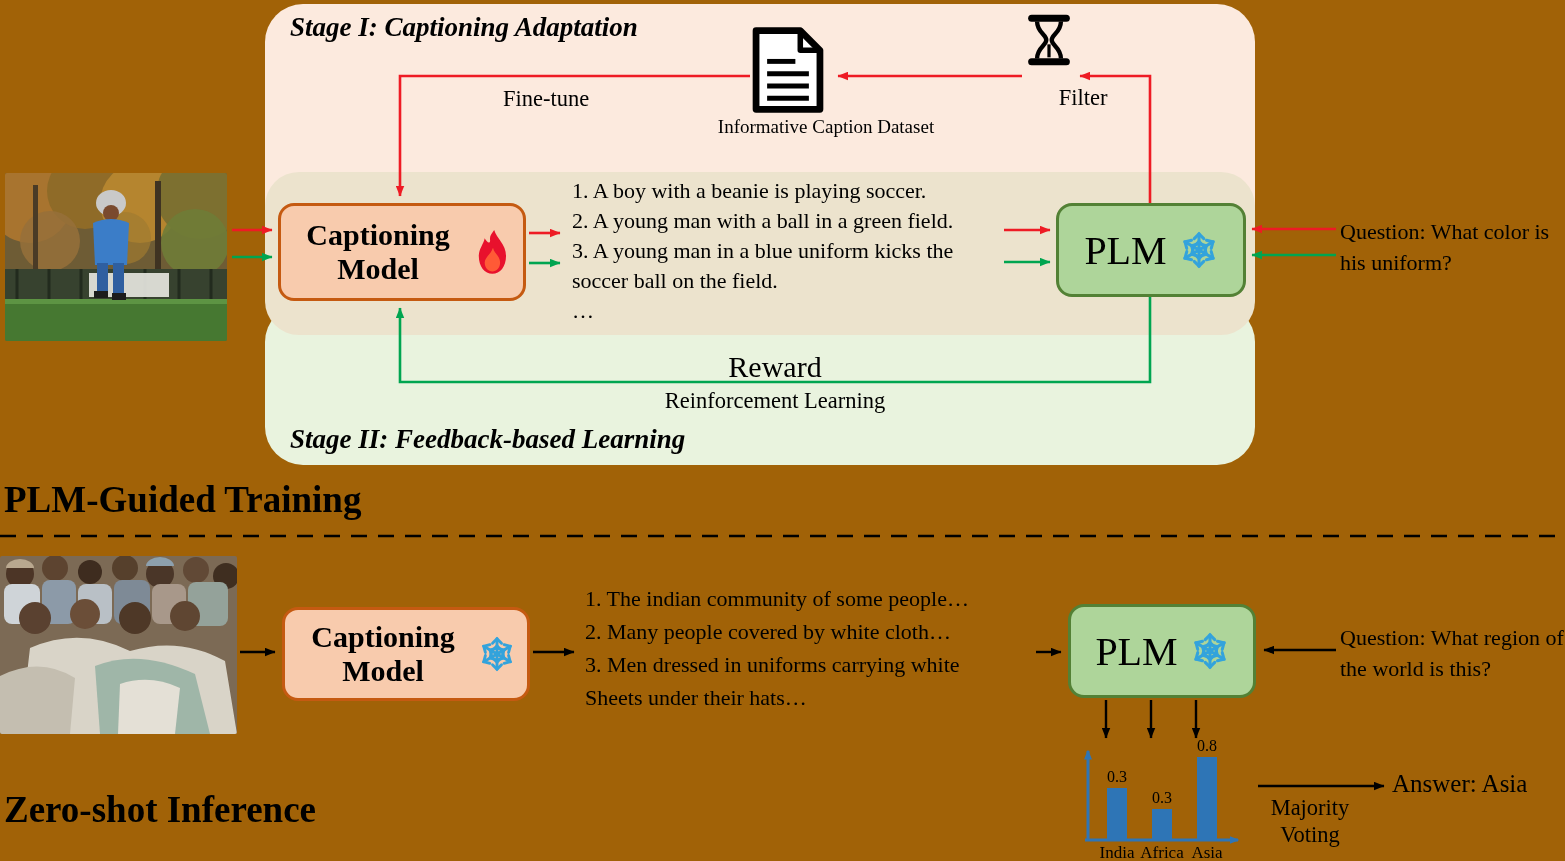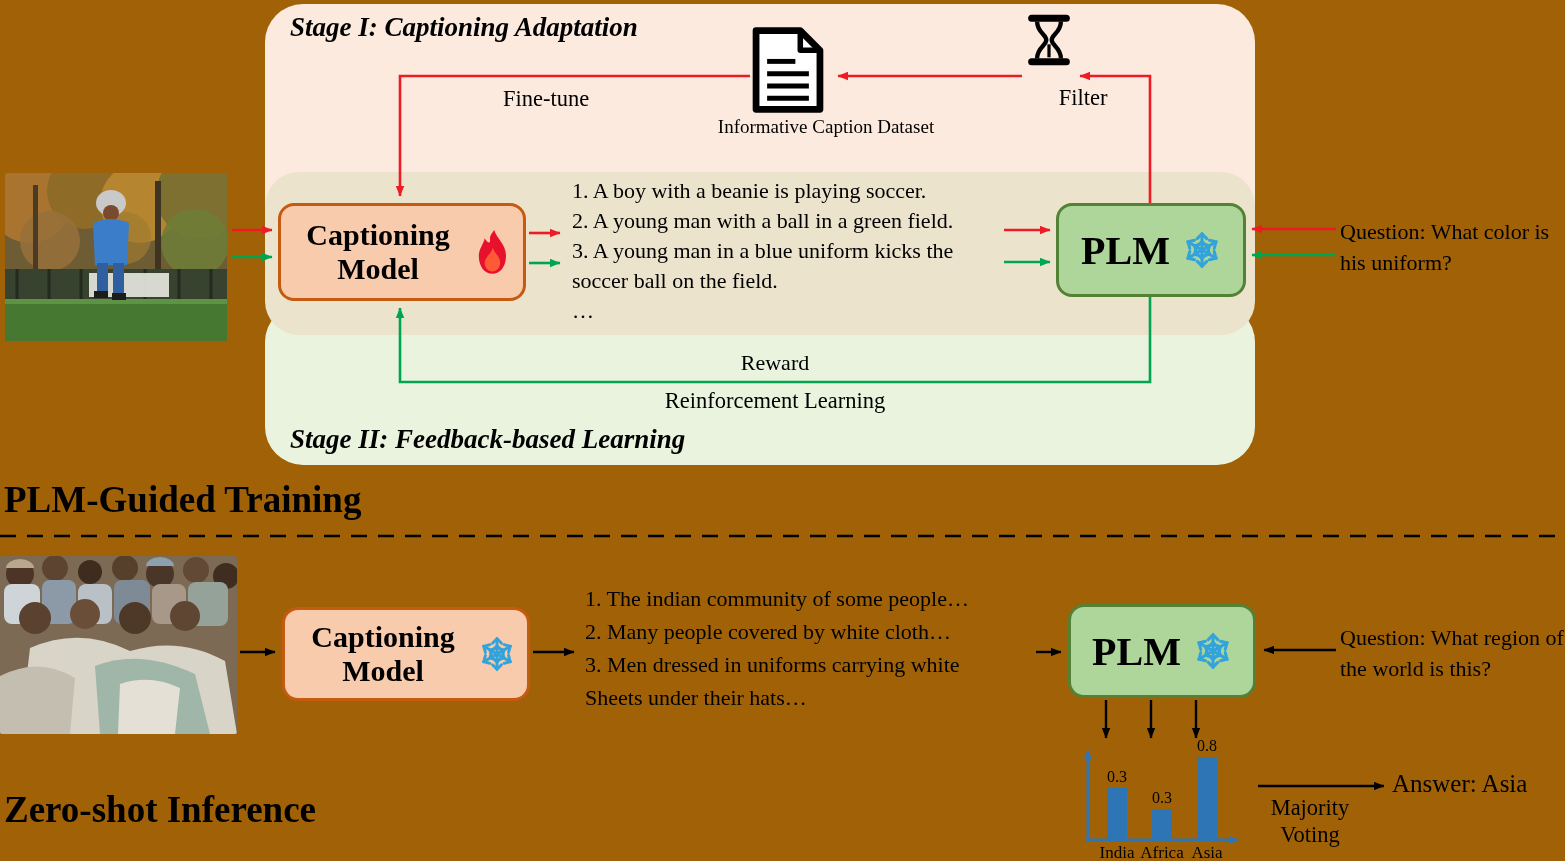--- a/index.html
+++ b/index.html
@@ -45,7 +45,7 @@
 
   .plm-box { position:absolute; z-index:2; display:flex; align-items:center; justify-content:center; gap:13px;
              background:#aed59a; border:3px solid #538135; border-radius:16px; }
-  .plm-box .plm-label { font-weight:bold; font-size:40px;text-align:right; }
+  .plm-box .plm-label { font-weight:normal; font-size:40px;text-align:right; }
   .plm-box-train { left:1056px; top:203px; width:190px; height:94px; }
   .plm-box-infer { left:1068px; top:604px; width:188px; height:94px; }
 

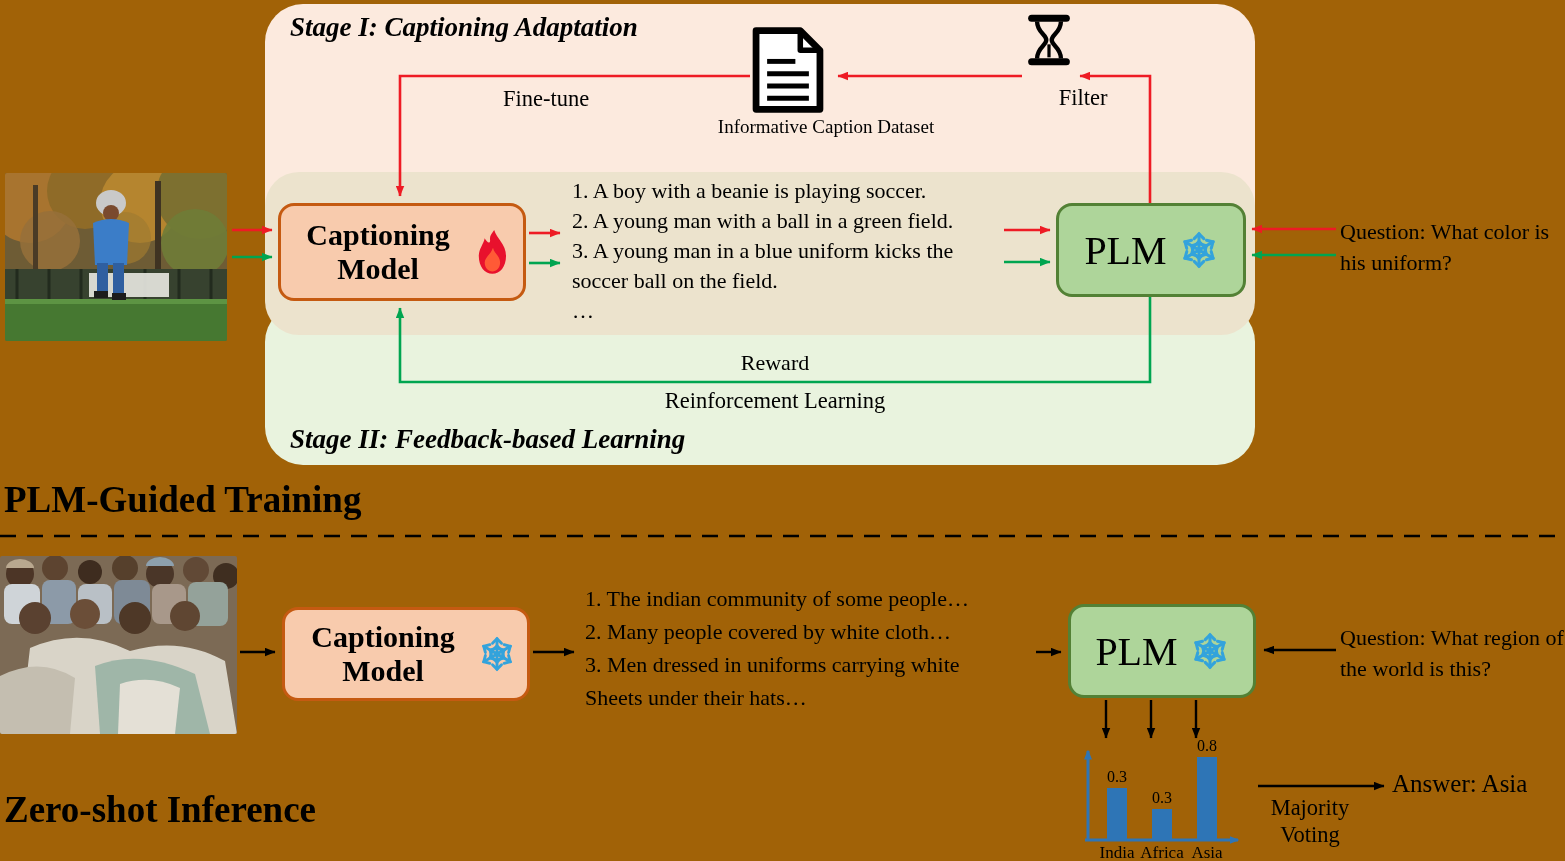--- a/index.html
+++ b/index.html
@@ -26,7 +26,7 @@
   .fine-tune { left:513px; top:86px; font-size:22.5px; }
   .filter { left:1050px; top:85px; font-size:22.5px; }
   .dataset { left:793px; top:116px; font-size:19px; }
-  .reward { left:742px; top:350px; font-size:22px; }
+  .reward { left:742px; top:350px; font-size:30px; }
   .reinforce { left:742px; top:388px; font-size:22.5px; }
 
   .icon { position:absolute; z-index:2; line-height:0; }

